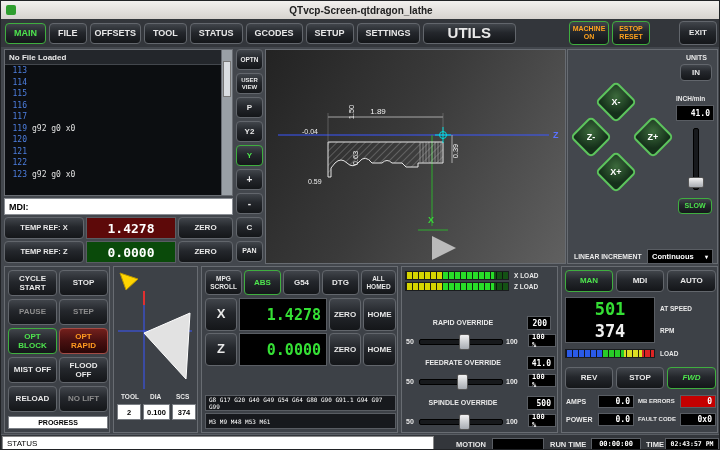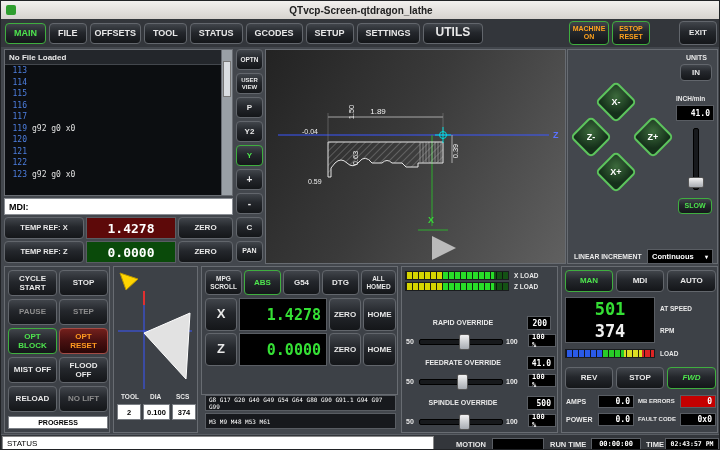--- a/index.html
+++ b/index.html
@@ -106,7 +106,7 @@
     <div class="btn" style="height:21px;padding:0 8px;font-size:9px;">GCODES</div>
     <div class="btn" style="height:21px;padding:0 8px;font-size:9px;">SETUP</div>
     <div class="btn" style="height:21px;padding:0 8px;font-size:9px;">SETTINGS</div>
-    <div class="btn" style="height:21px;padding:0 12px;font-size:12px;">UTILS</div>
+    <div class="btn" style="height:21px;padding:0 24px;font-size:15px;">UTILS</div>
     <div class="btn warn" style="height:24px;width:40px;margin-left:auto;font-size:7px;">MACHINE ON</div>
     <div class="btn warn" style="height:24px;width:38px;font-size:7px;">ESTOP RESET</div>
     <div class="btn" style="height:24px;width:38px;margin-left:26px;font-size:8px;">EXIT</div>

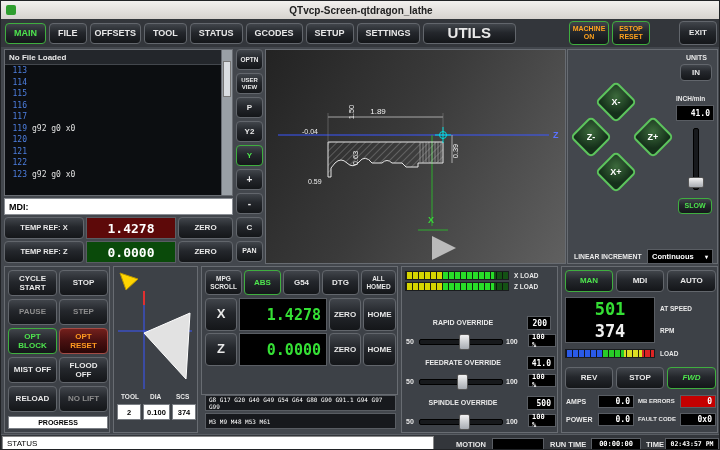--- a/index.html
+++ b/index.html
@@ -307,7 +307,7 @@
     <div class="wbox" style="left:58px;top:137px;width:24px;height:16px;">374</div>
   </div>
 
-  <div class="panel" style="left:200px;top:265px;width:197px;height:129px;">
+  <div class="panel" style="left:200px;top:265px;width:197px;height:167px;">
     <div class="btn abs" style="left:3px;top:3px;width:37px;height:25px;font-size:6.5px;">MPG SCROLL</div>
     <div class="btn abs green" style="left:42px;top:3px;width:37px;height:25px;">ABS</div>
     <div class="btn abs" style="left:81px;top:3px;width:37px;height:25px;">G54</div>

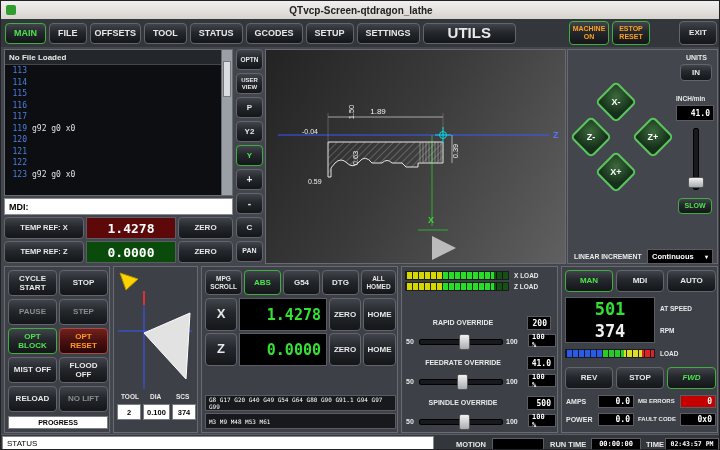--- a/index.html
+++ b/index.html
@@ -281,7 +281,7 @@
     <div class="btn abs dim" style="left:3px;top:32px;width:49px;height:26px;">PAUSE</div>
     <div class="btn abs dim" style="left:54px;top:32px;width:49px;height:26px;">STEP</div>
     <div class="btn abs green" style="left:3px;top:61px;width:49px;height:26px;">OPT BLOCK</div>
-    <div class="btn abs redbg" style="left:54px;top:61px;width:49px;height:26px;">OPT RESET</div>
+    <div class="btn abs redbg" style="left:54px;top:61px;width:49px;height:26px;">OPT RAPID</div>
     <div class="btn abs" style="left:3px;top:90px;width:49px;height:26px;">MIST OFF</div>
     <div class="btn abs" style="left:54px;top:90px;width:49px;height:26px;">FLOOD OFF</div>
     <div class="btn abs" style="left:3px;top:119px;width:49px;height:26px;">RELOAD</div>

